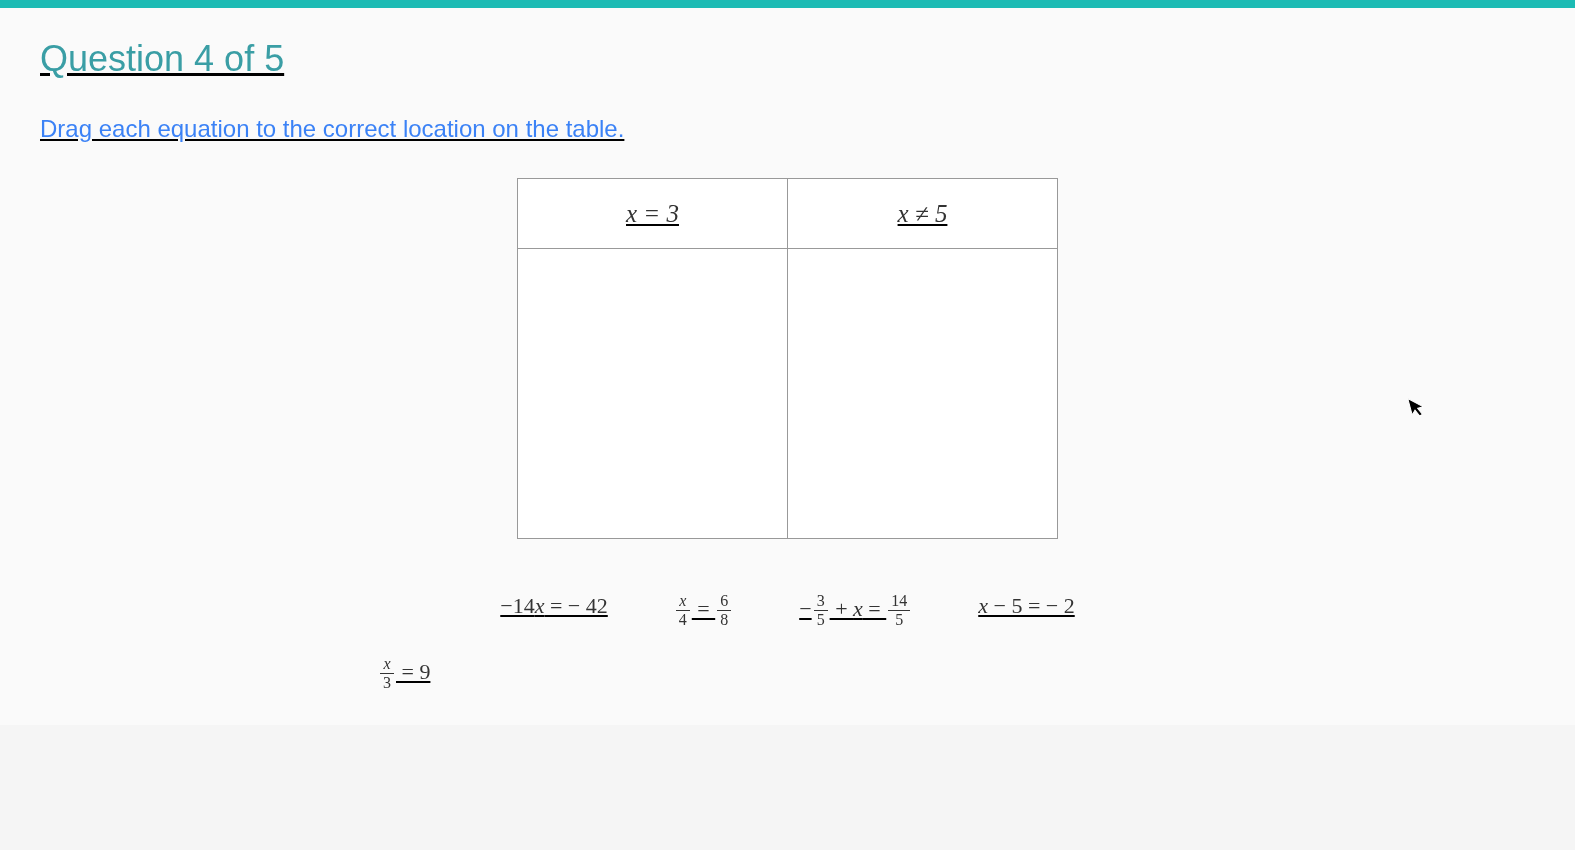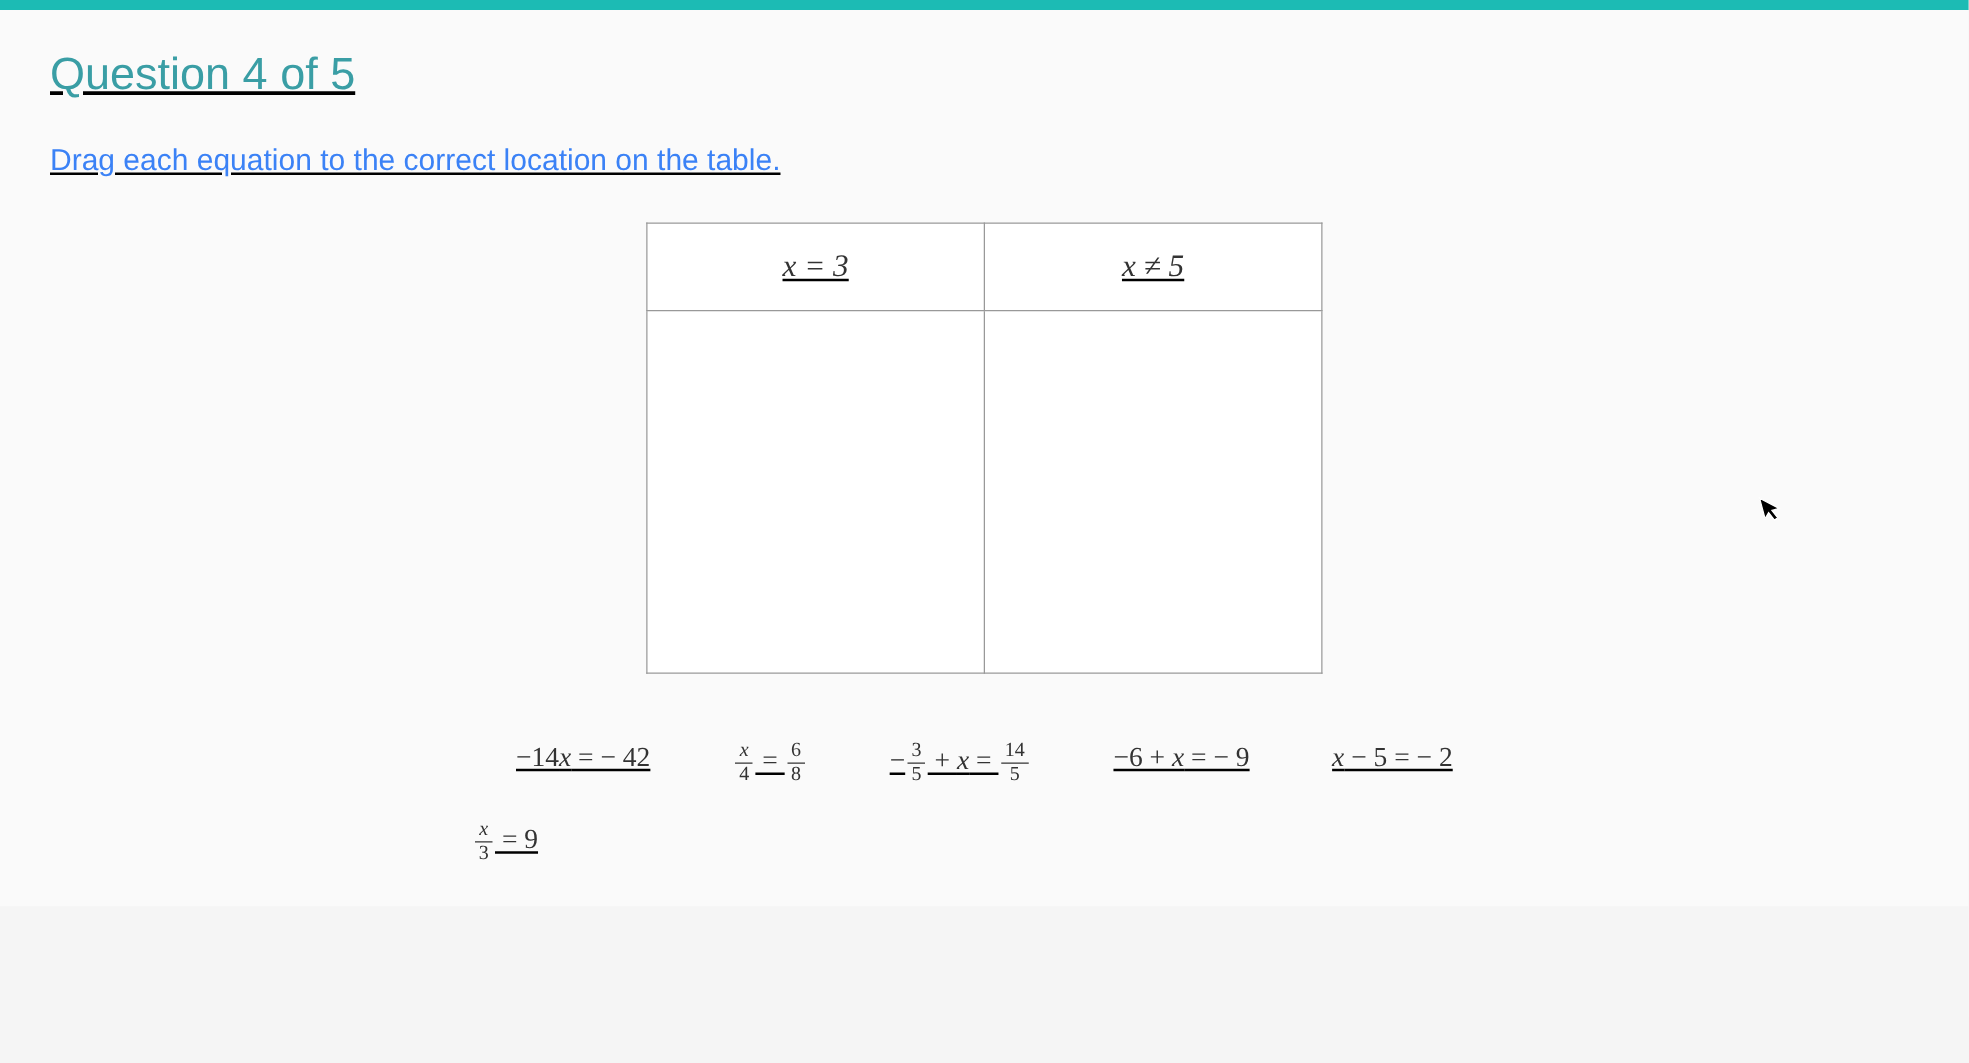--- a/index.html
+++ b/index.html
@@ -154,9 +154,6 @@
       <span>−</span><span class="frac"><span class="num">3</span><span class="den">5</span></span><span>  +  </span><span class="italic-x">x</span><span>  =  </span><span class="frac"><span class="num">14</span><span class="den">5</span></span>
     </div>
 
-    <div class="equation-item">
-      <span>−6  +  </span><span class="italic-x">x</span><span>  =  − 9</span>
-    </div>
 
     <div class="equation-item">
       <span class="italic-x">x</span><span>  −  5  =  − 2</span>

